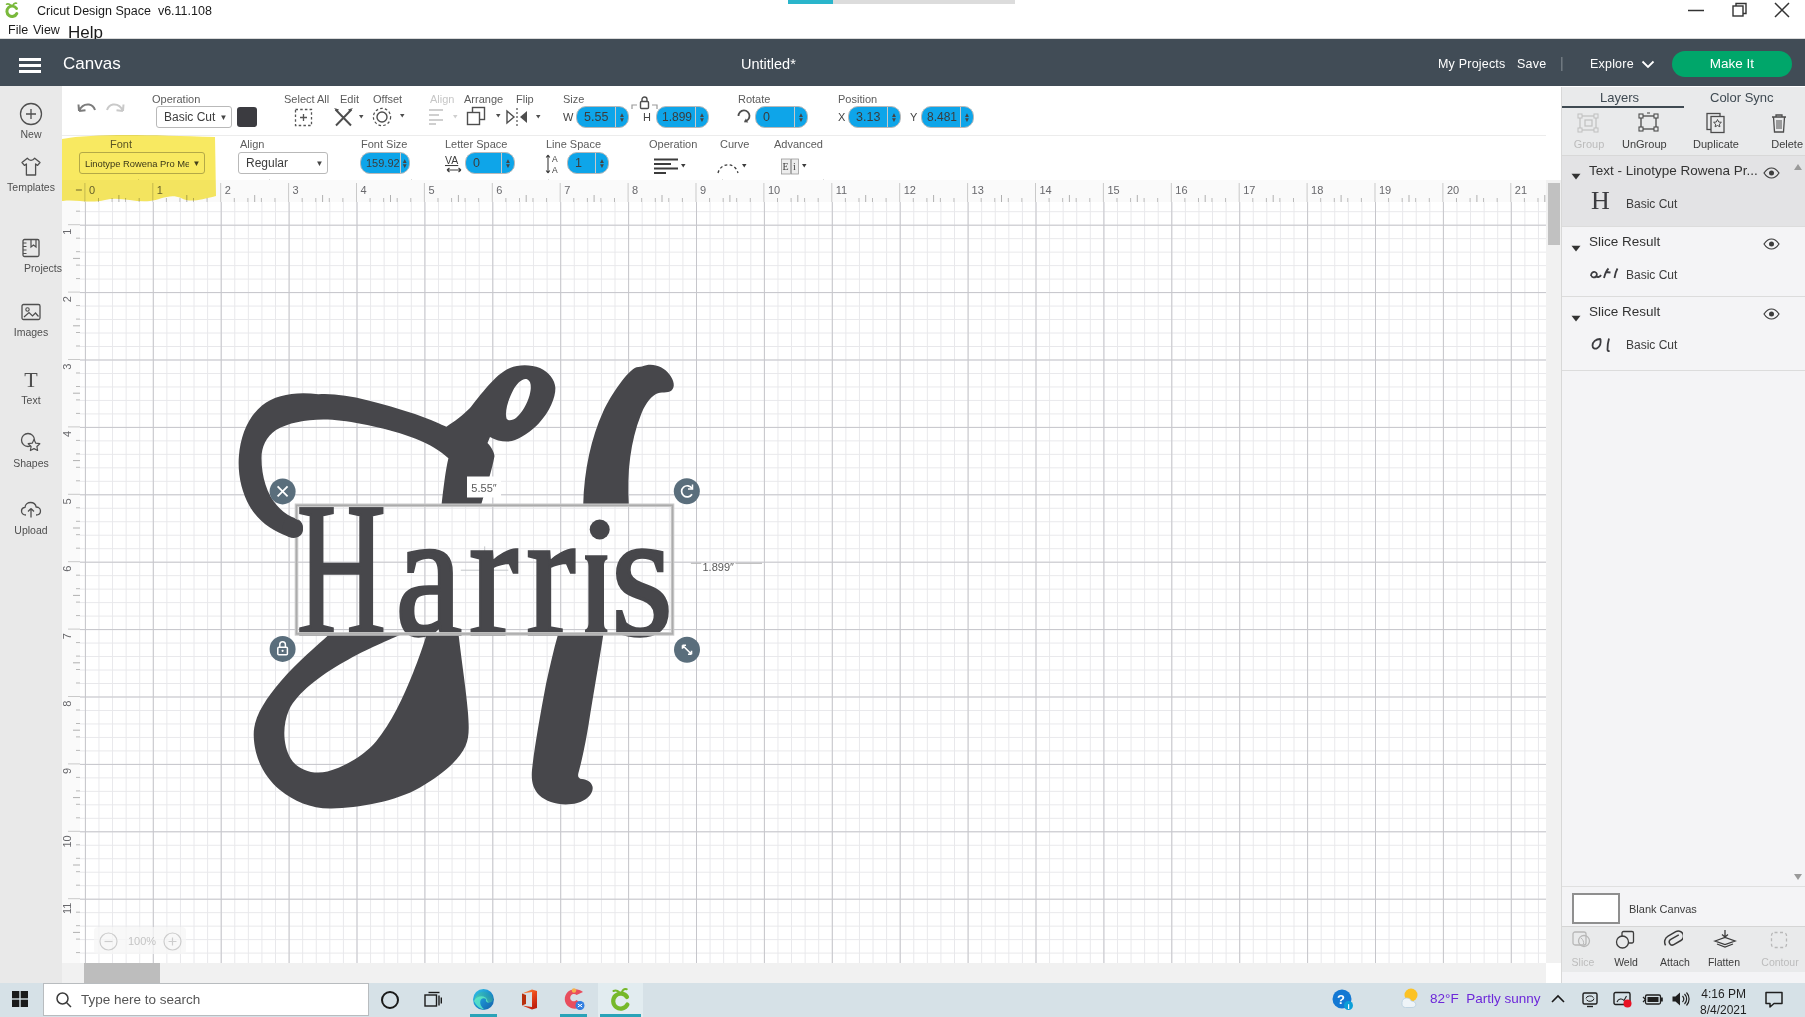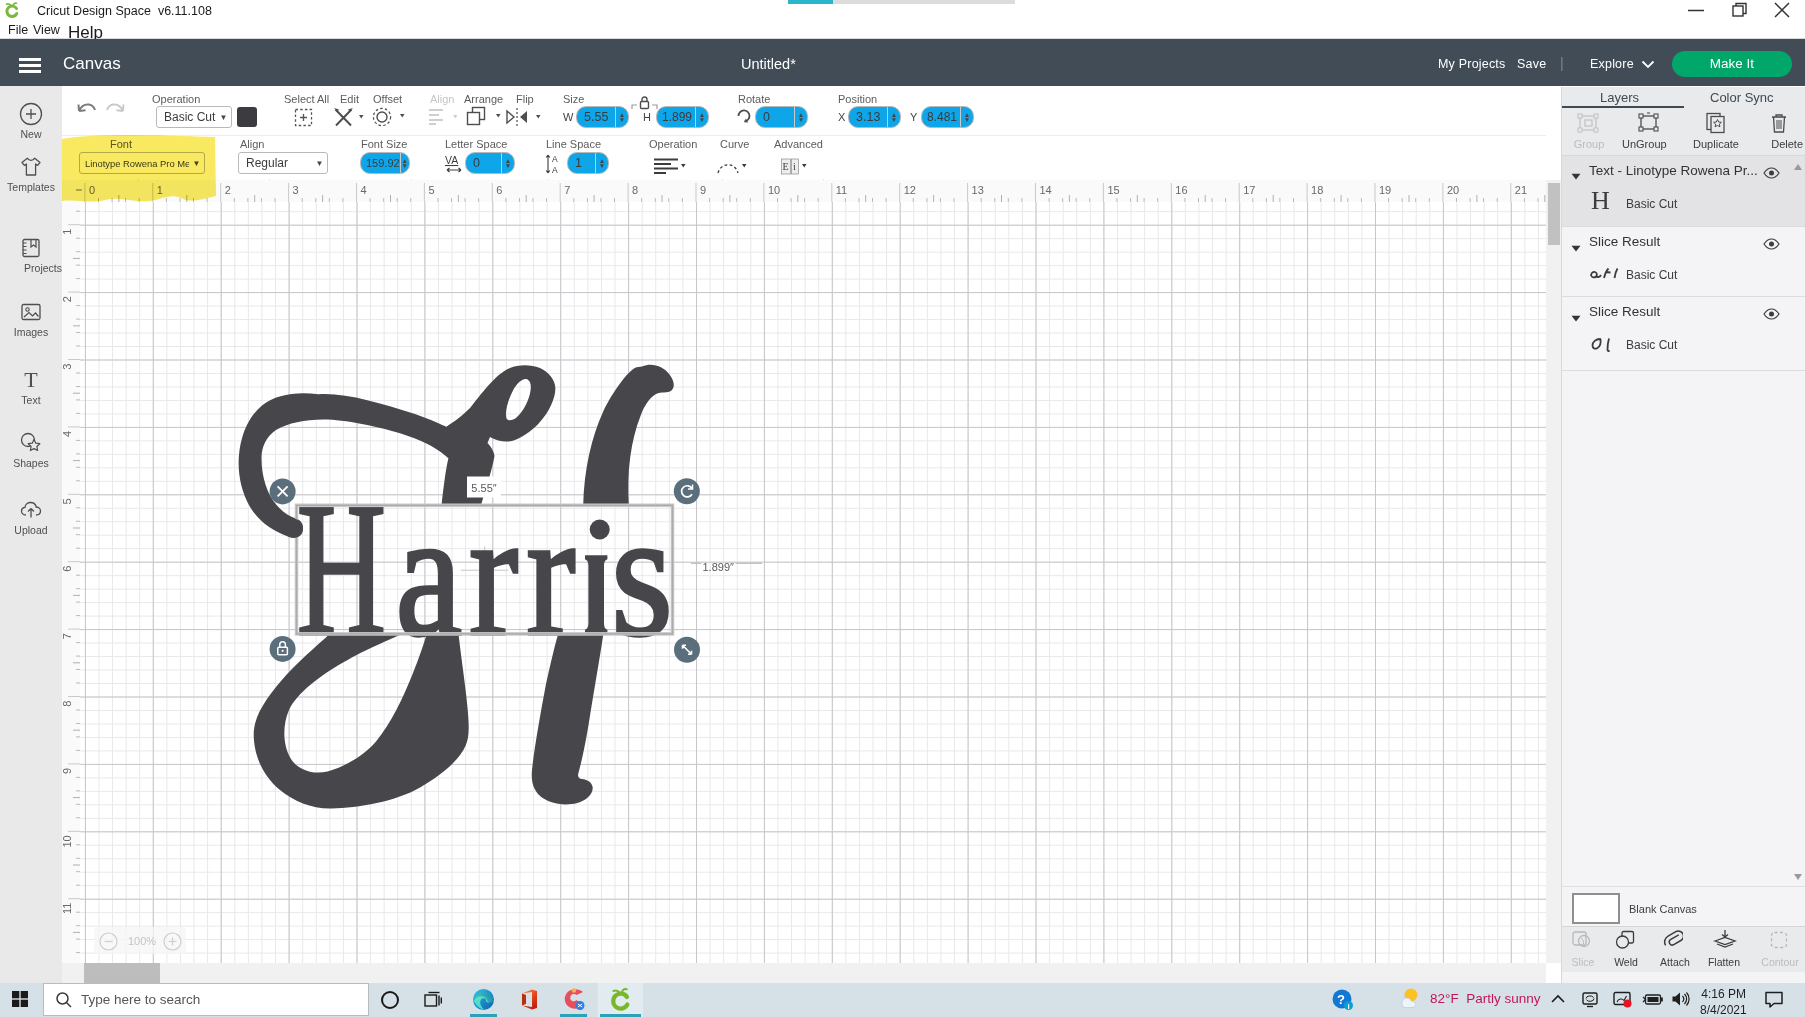--- a/index.html
+++ b/index.html
@@ -799,7 +799,7 @@
       <circle cx="13" cy="9" r="6.5" fill="#fcc224"></circle>
       <path d="M4 16.5 C4 13.8 6.2 12 8.8 12 C10.8 12 12.6 13.2 13.3 15 C15.8 15 17.8 16.6 17.8 18.6 C17.8 20.4 16.2 21.5 14 21.5 H7.5 C5.5 21.5 4 20 4 18.2 Z" fill="#eef4f8" stroke="#b8cede" stroke-width="0.8"></path>
     </svg>
-    <div class="abs" style="left:1430px;top:8px;font-size:13.5px;color:#be185d">82°F&nbsp;&nbsp;Partly sunny</div>
+    <div class="abs" style="left:1430px;top:8px;font-size:13.5px;color:#6d28d9">82°F&nbsp;&nbsp;Partly sunny</div>
     <svg class="abs" style="left:1550px;top:10px" width="16" height="11" viewBox="0 0 16 11">
       <path d="M2 9 L8 3 L14 9" fill="none" stroke="#1a1a1a" stroke-width="1.6"></path>
     </svg>

